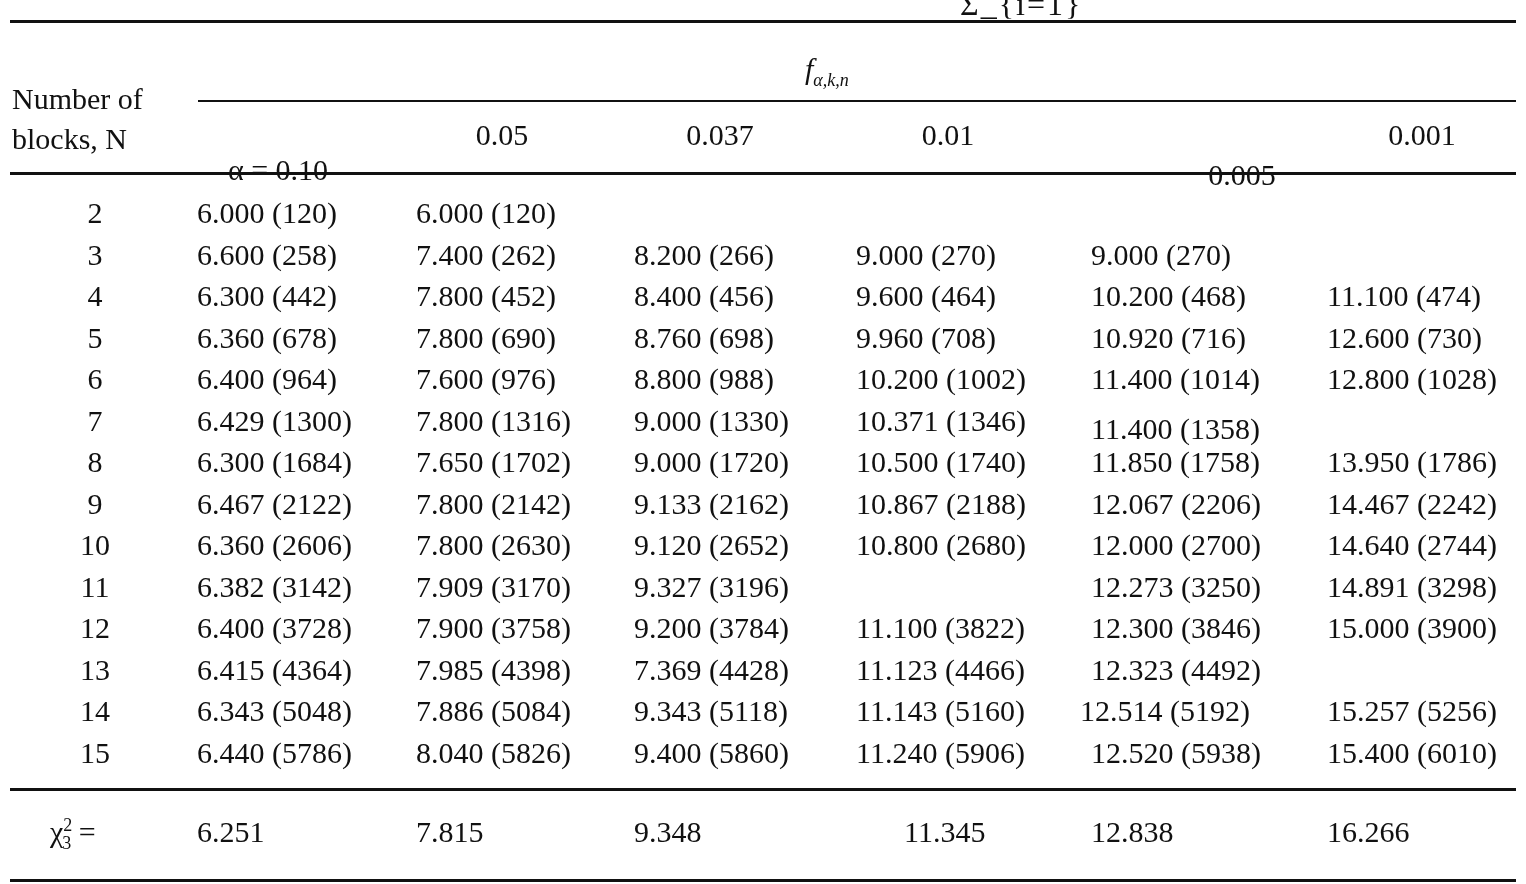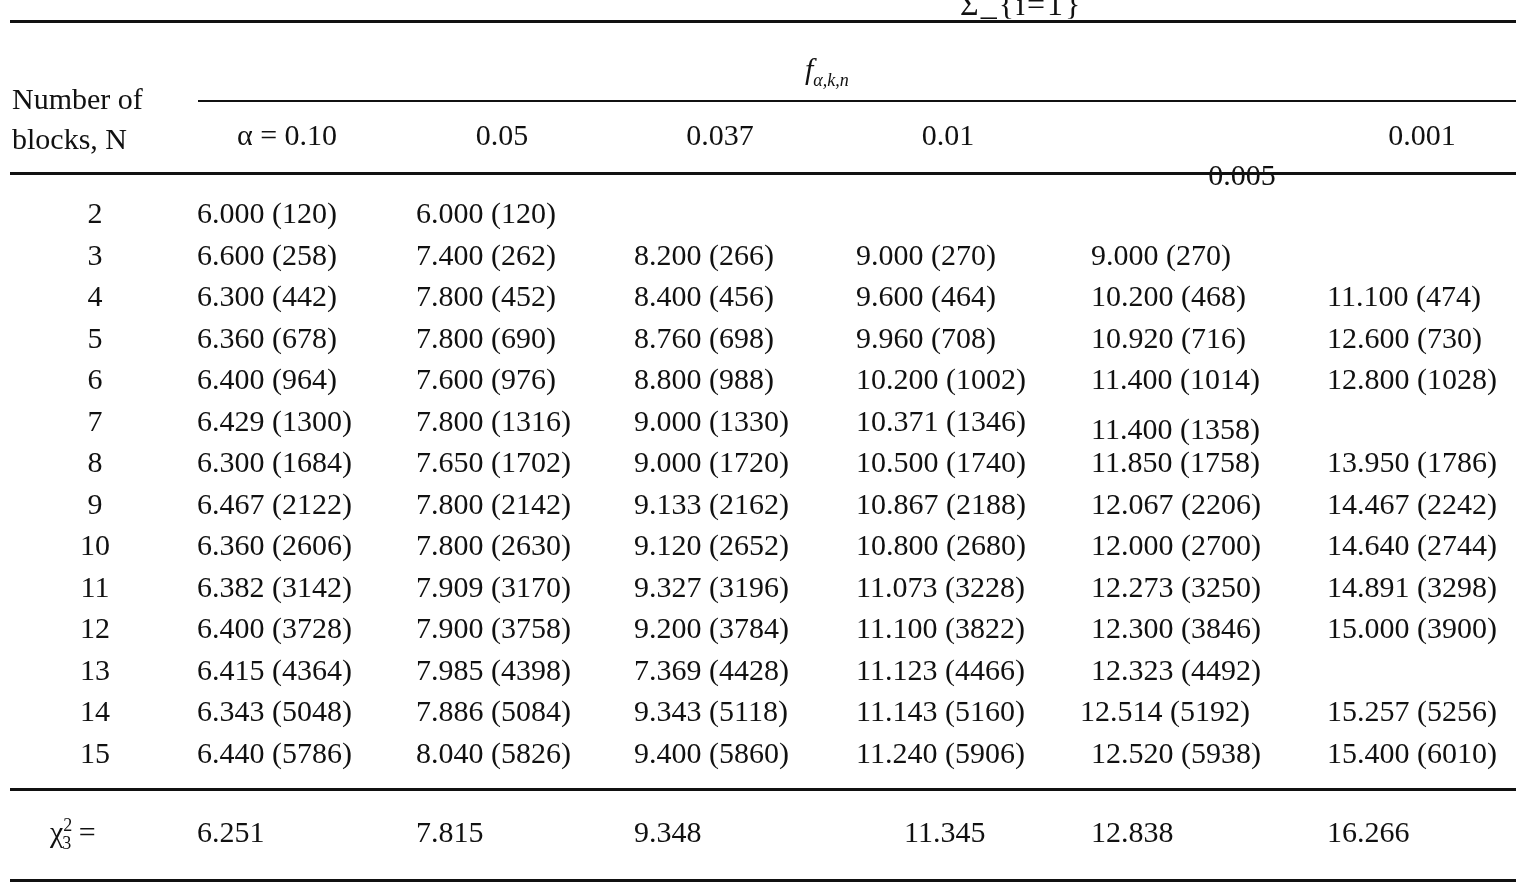--- a/index.html
+++ b/index.html
@@ -49,7 +49,7 @@
 <div class="hdr-left" style="top:80px;">Number of</div>
 <div class="hdr-left" style="top:120px;">blocks, N</div>
 
-<div class="col-head" style="left:177px;">α = 0.10</div>
+<div class="col-head" style="left:168px;margin-top:35px;">α = 0.10</div>
 <div class="col-head" style="left:392px;">0.05</div>
 <div class="col-head" style="left:610px;">0.037</div>
 <div class="col-head" style="left:838px;">0.01</div>

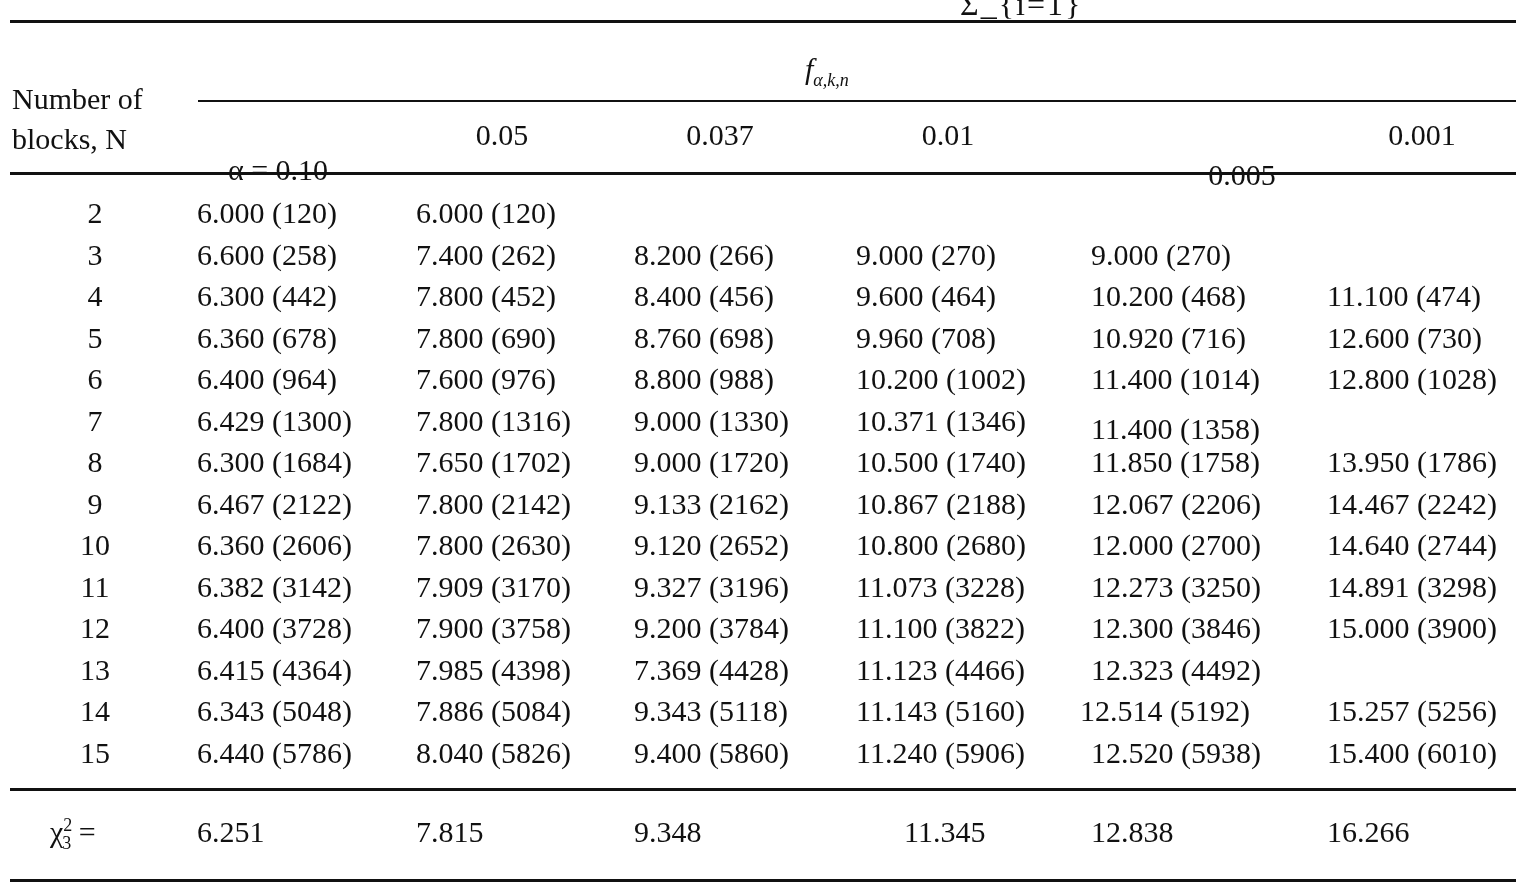--- a/index.html
+++ b/index.html
@@ -144,7 +144,6 @@
       <span class="c" style="left: 197px;">6.382 (3142)</span>
       <span class="c" style="left: 416px;">7.909 (3170)</span>
       <span class="c" style="left: 634px;">9.327 (3196)</span>
-      <span class="c" style="left: 856px;">11.073 (3228)</span>
       <span class="c" style="left: 1091px;">12.273 (3250)</span>
       <span class="c" style="left: 1327px;">14.891 (3298)</span>
     </div>

